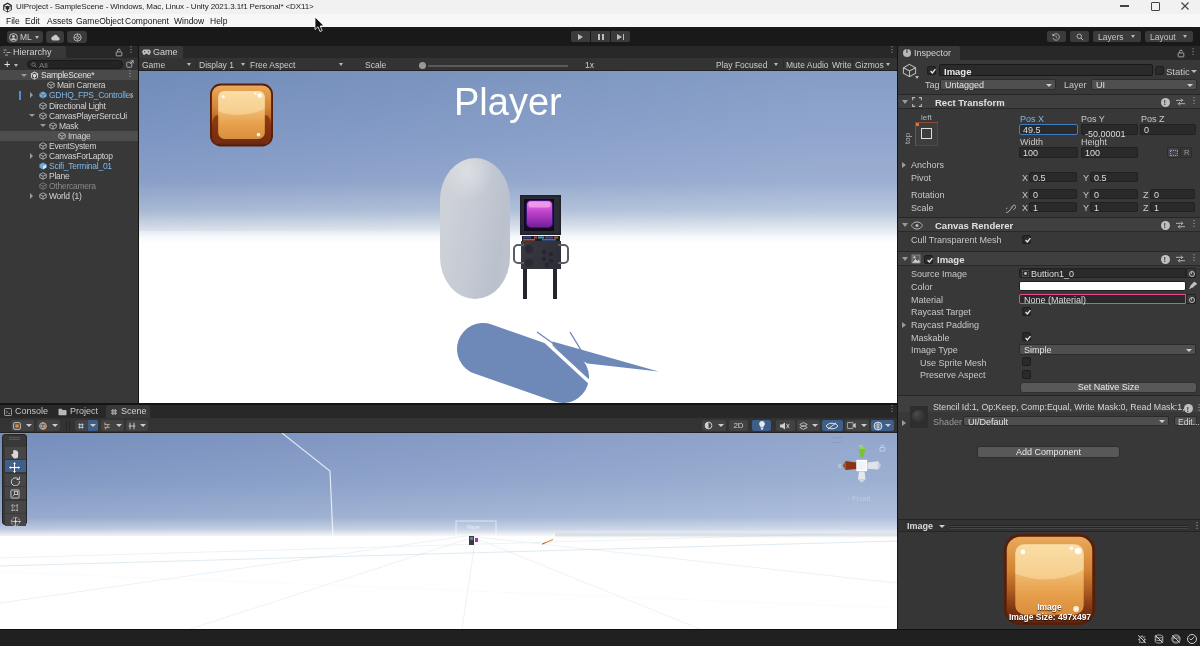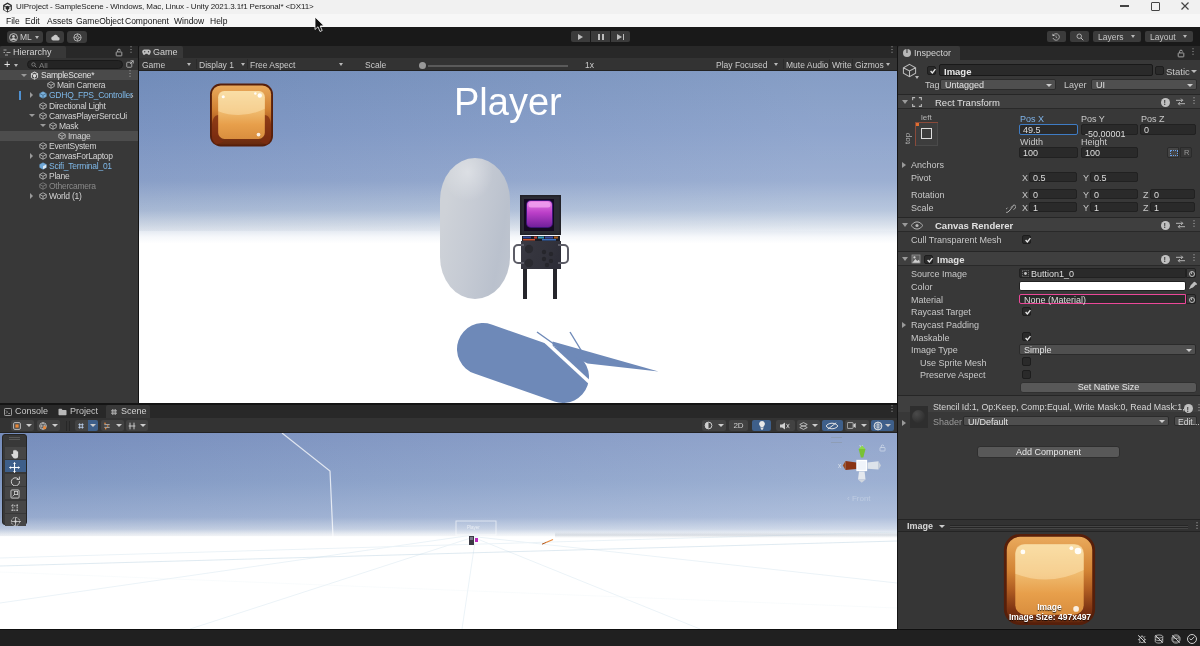--- a/index.html
+++ b/index.html
@@ -397,7 +397,7 @@
   <svg class="a" style="left:14px;top:51px;" width="10" height="10" viewBox="0 0 16 16">
       <path stroke="#b8b8b8" stroke-width="1.7" fill="none" d="M1 5V1h4M11 1h4v4M15 11v4h-4M5 15H1v-4"></path>
     </svg>
-  <span class="a tx" style="left:37px;top:50.5px;font-size:9.5px;font-weight:normal;color:#e0e0e0;">Rect Transform</span>
+  <span class="a tx" style="left:37px;top:50.5px;font-size:9.5px;font-weight:bold;color:#e0e0e0;">Rect Transform</span>
   <div class="a" style="left:263px;top:51.5px;width:9px;height:9px;border-radius:50%;background:#c0c0c0;">
       <span style="position:absolute;left:2.6px;top:0.4px;font-size:7.5px;color:#383838;font-weight:bold;">!</span>
     </div>

